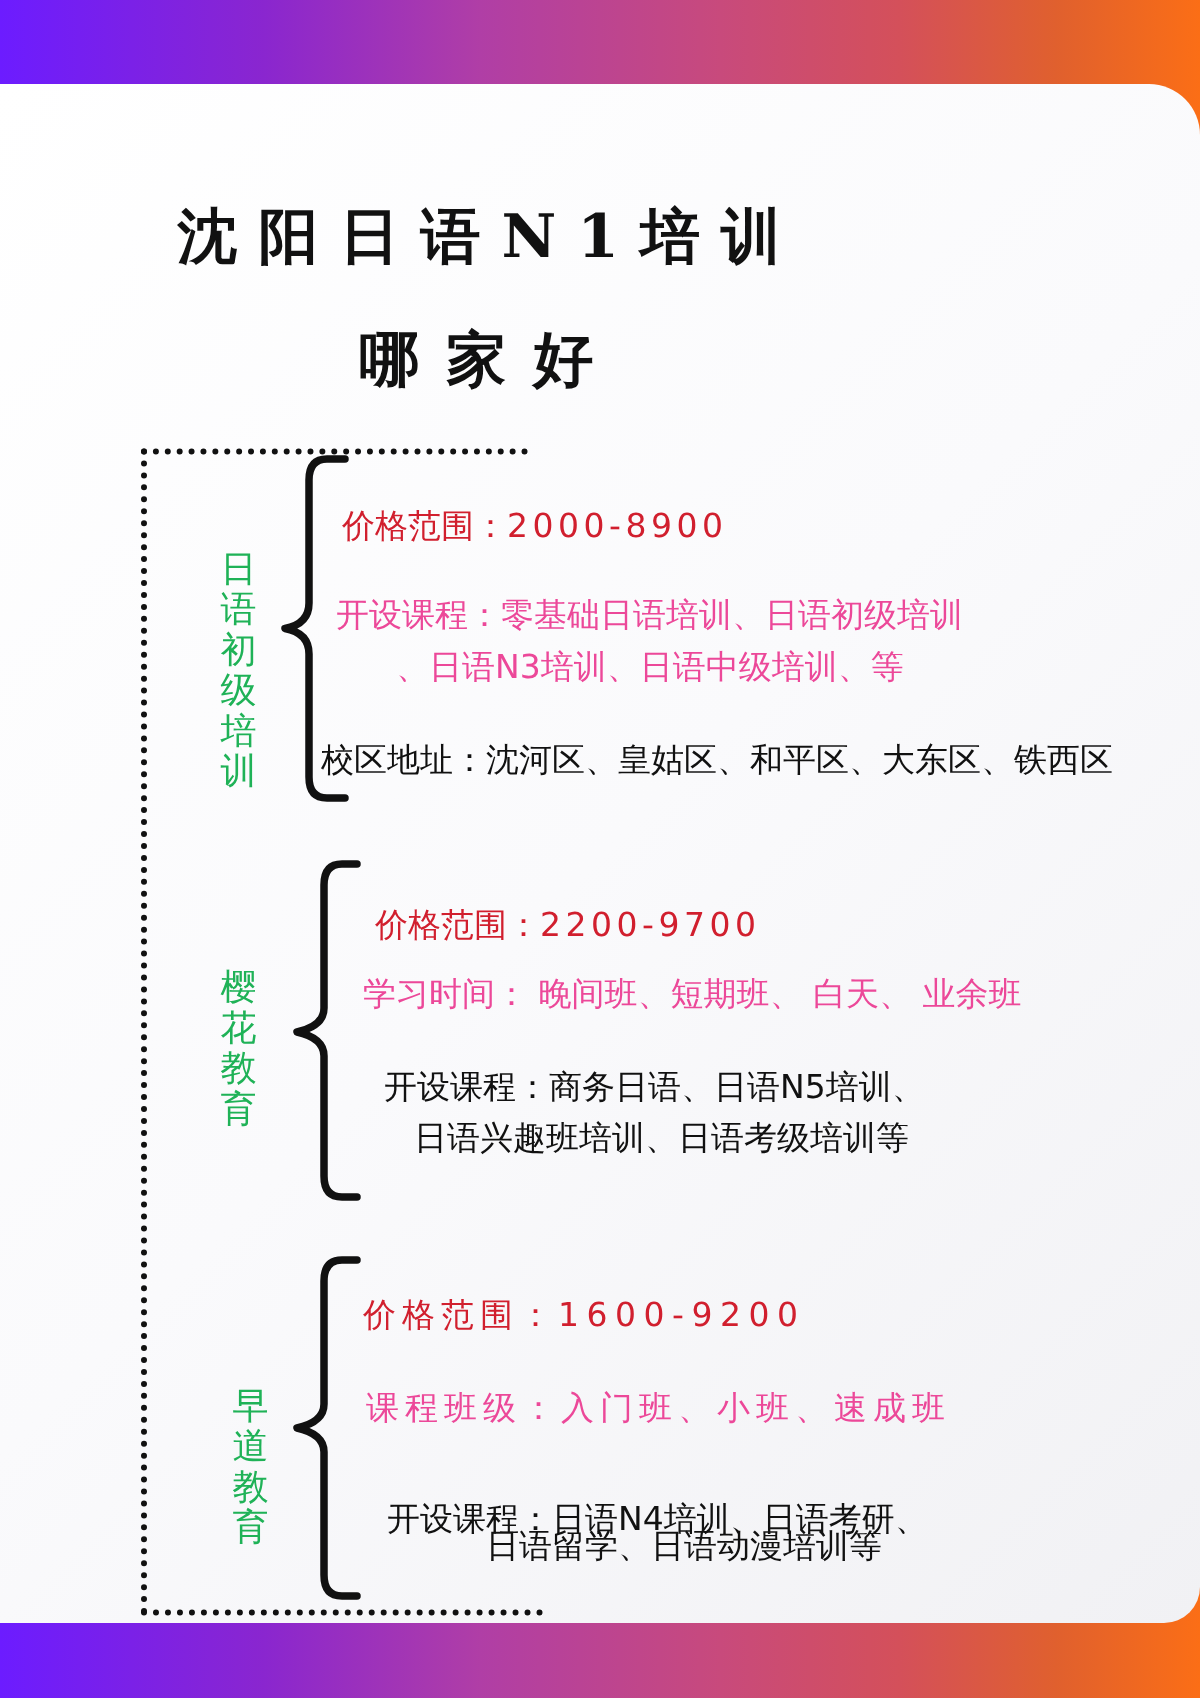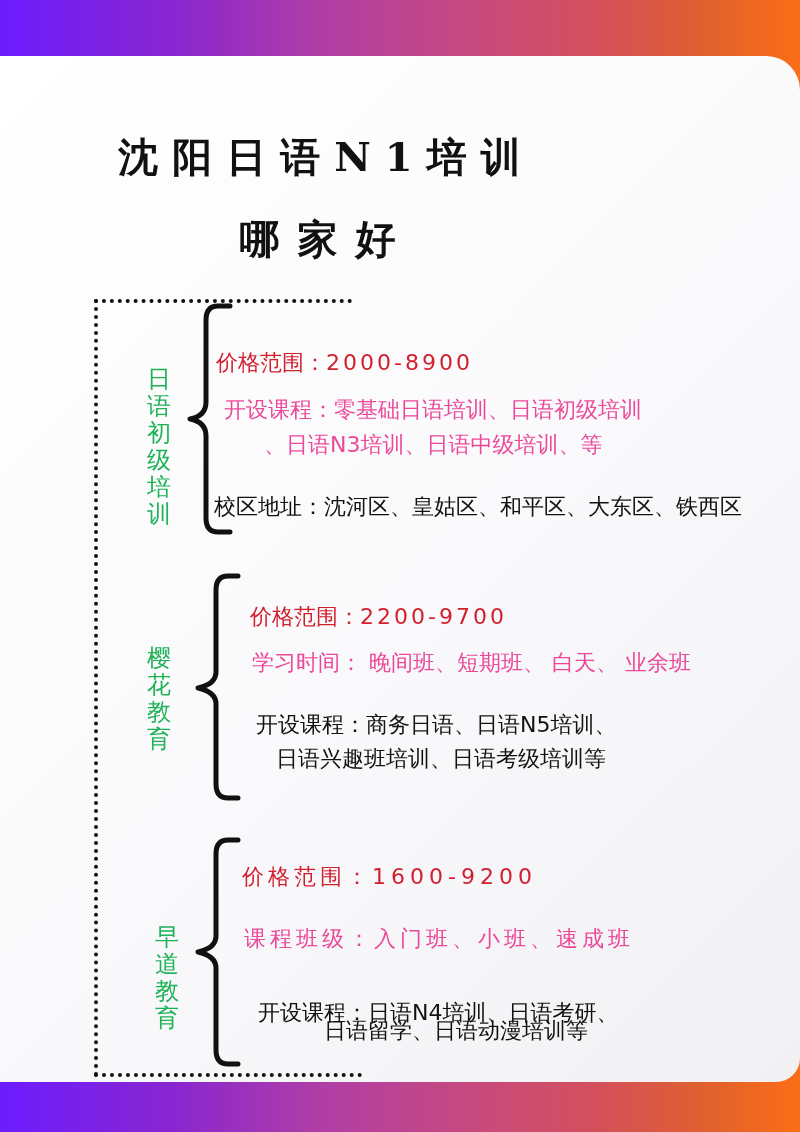--- a/index.html
+++ b/index.html
@@ -101,7 +101,7 @@
     <path d="M52 4 H40 Q28 4 28 18 V100 Q28 114 12 117 Q28 120 28 134 V216 Q28 230 40 230 H52" fill="none" stroke="#111" stroke-width="5" stroke-linecap="round" stroke-linejoin="round"></path>
   </svg>
 </div>
-<div class="line red" style="left:216px; top:336px;margin-top:12px;">
+<div class="line red" style="left:228px; top:336px;">
   <span>价格范围：</span><span class="price-val">2000-8900</span>
 </div>
 <div class="line blue" style="left:224px; top:395px;">开设课程：零基础日语培训、日语初级培训</div>

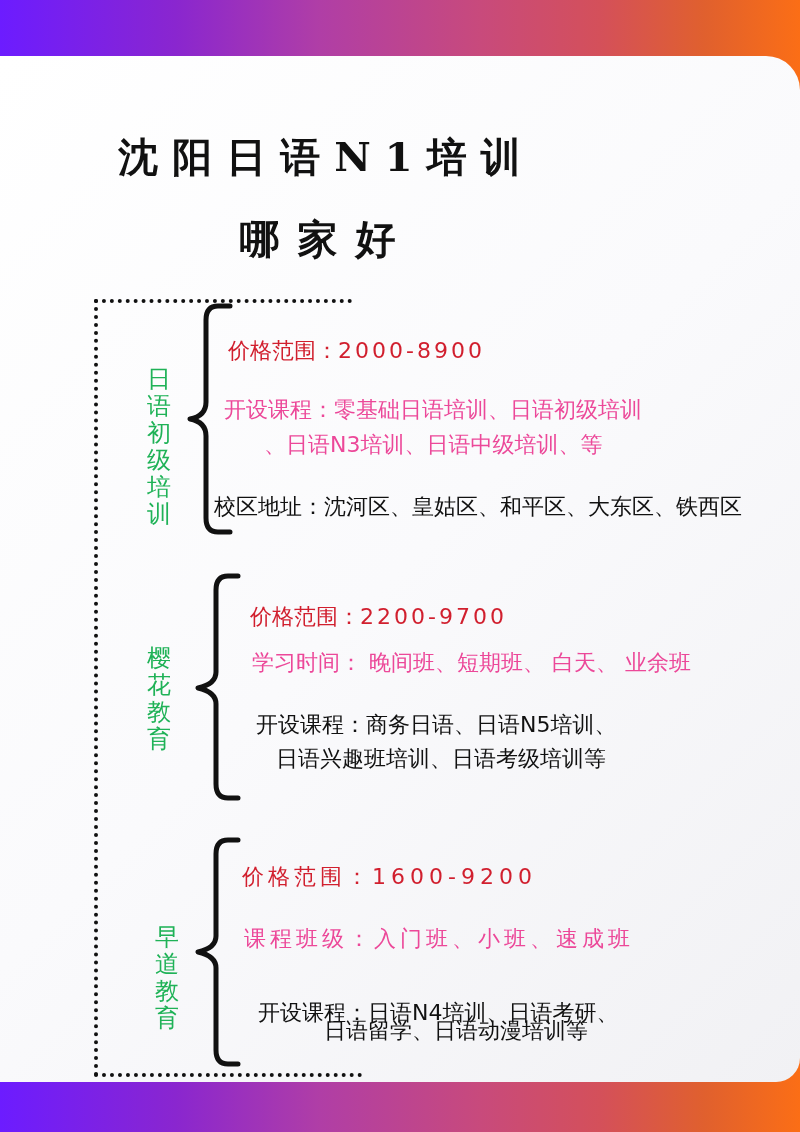--- a/index.html
+++ b/index.html
@@ -117,7 +117,7 @@
 <div class="line red" style="left:250px; top:602px;">
   <span>价格范围：</span><span class="price-val">2200-9700</span>
 </div>
-<div class="line blue" style="left:252px; top:648px;">学习时间： 晚间班、短期班、 白天、 业余班</div>
+<div class="line blue" style="left:242px; top:648px;">学习时间： 晚间班、短期班、 白天、 业余班</div>
 <div class="line black" style="left:256px; top:710px;">开设课程：商务日语、日语N5培训、</div>
 <div class="line black" style="left:276px; top:744px;">日语兴趣班培训、日语考级培训等</div>
 

